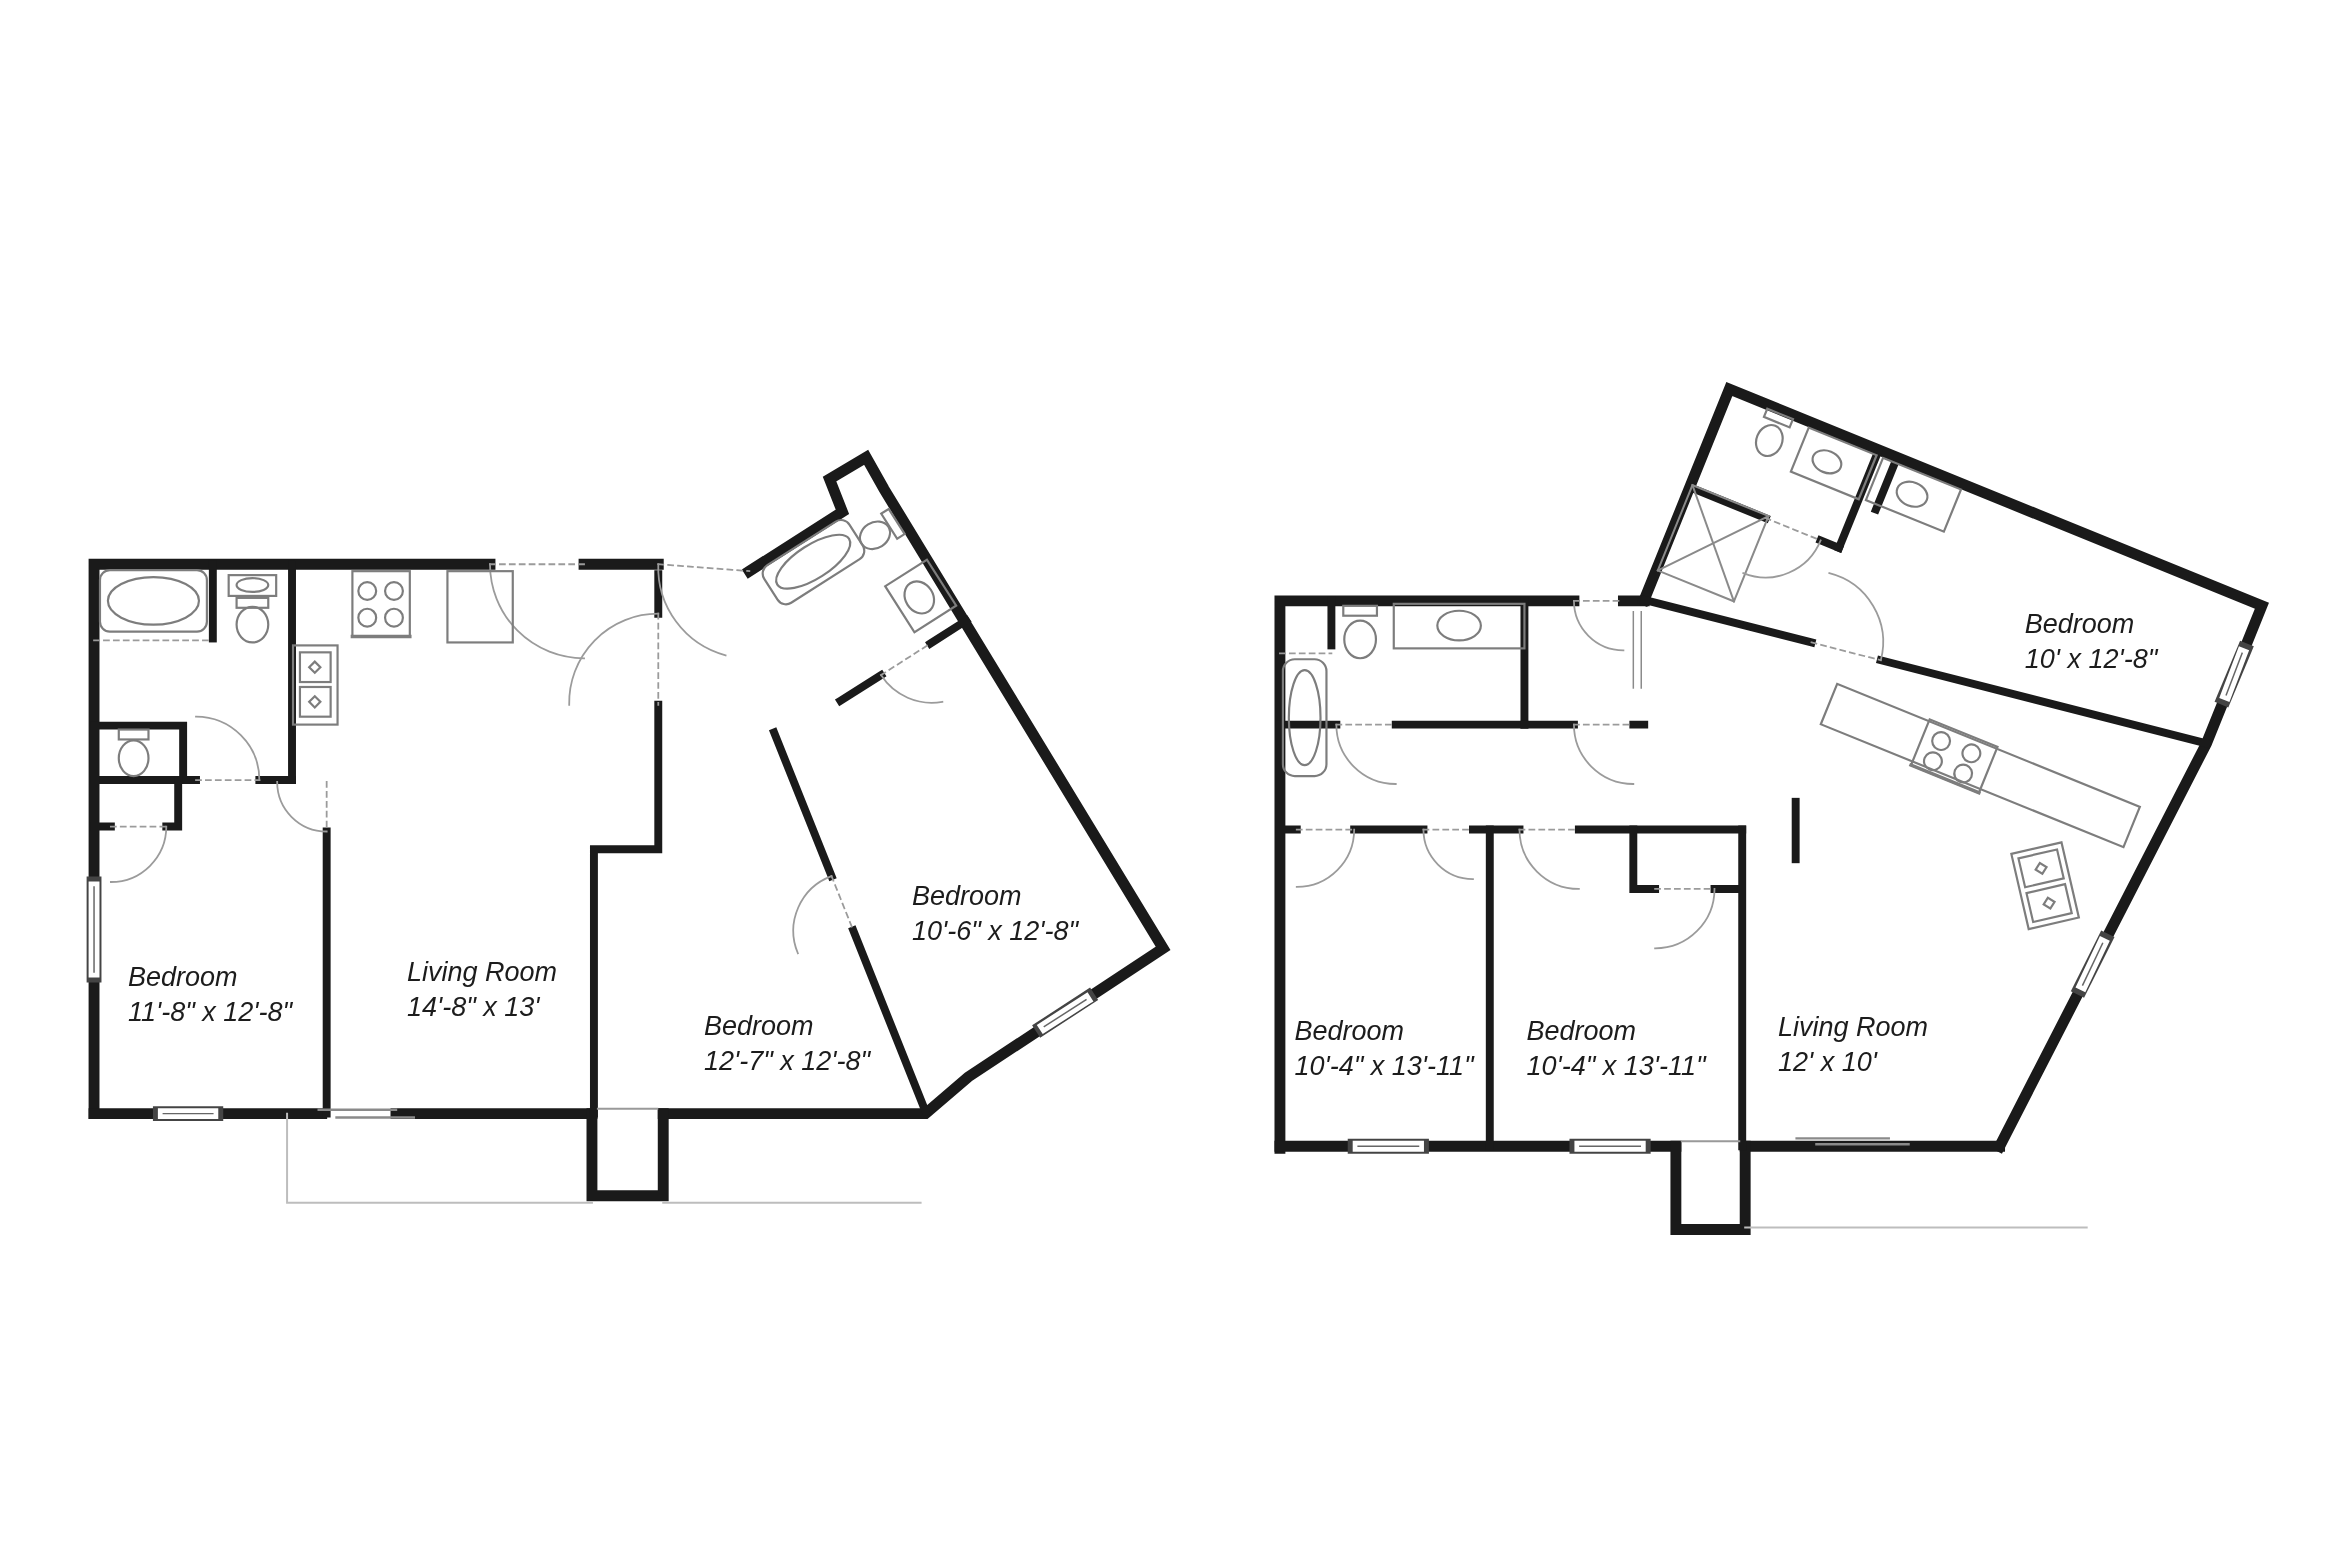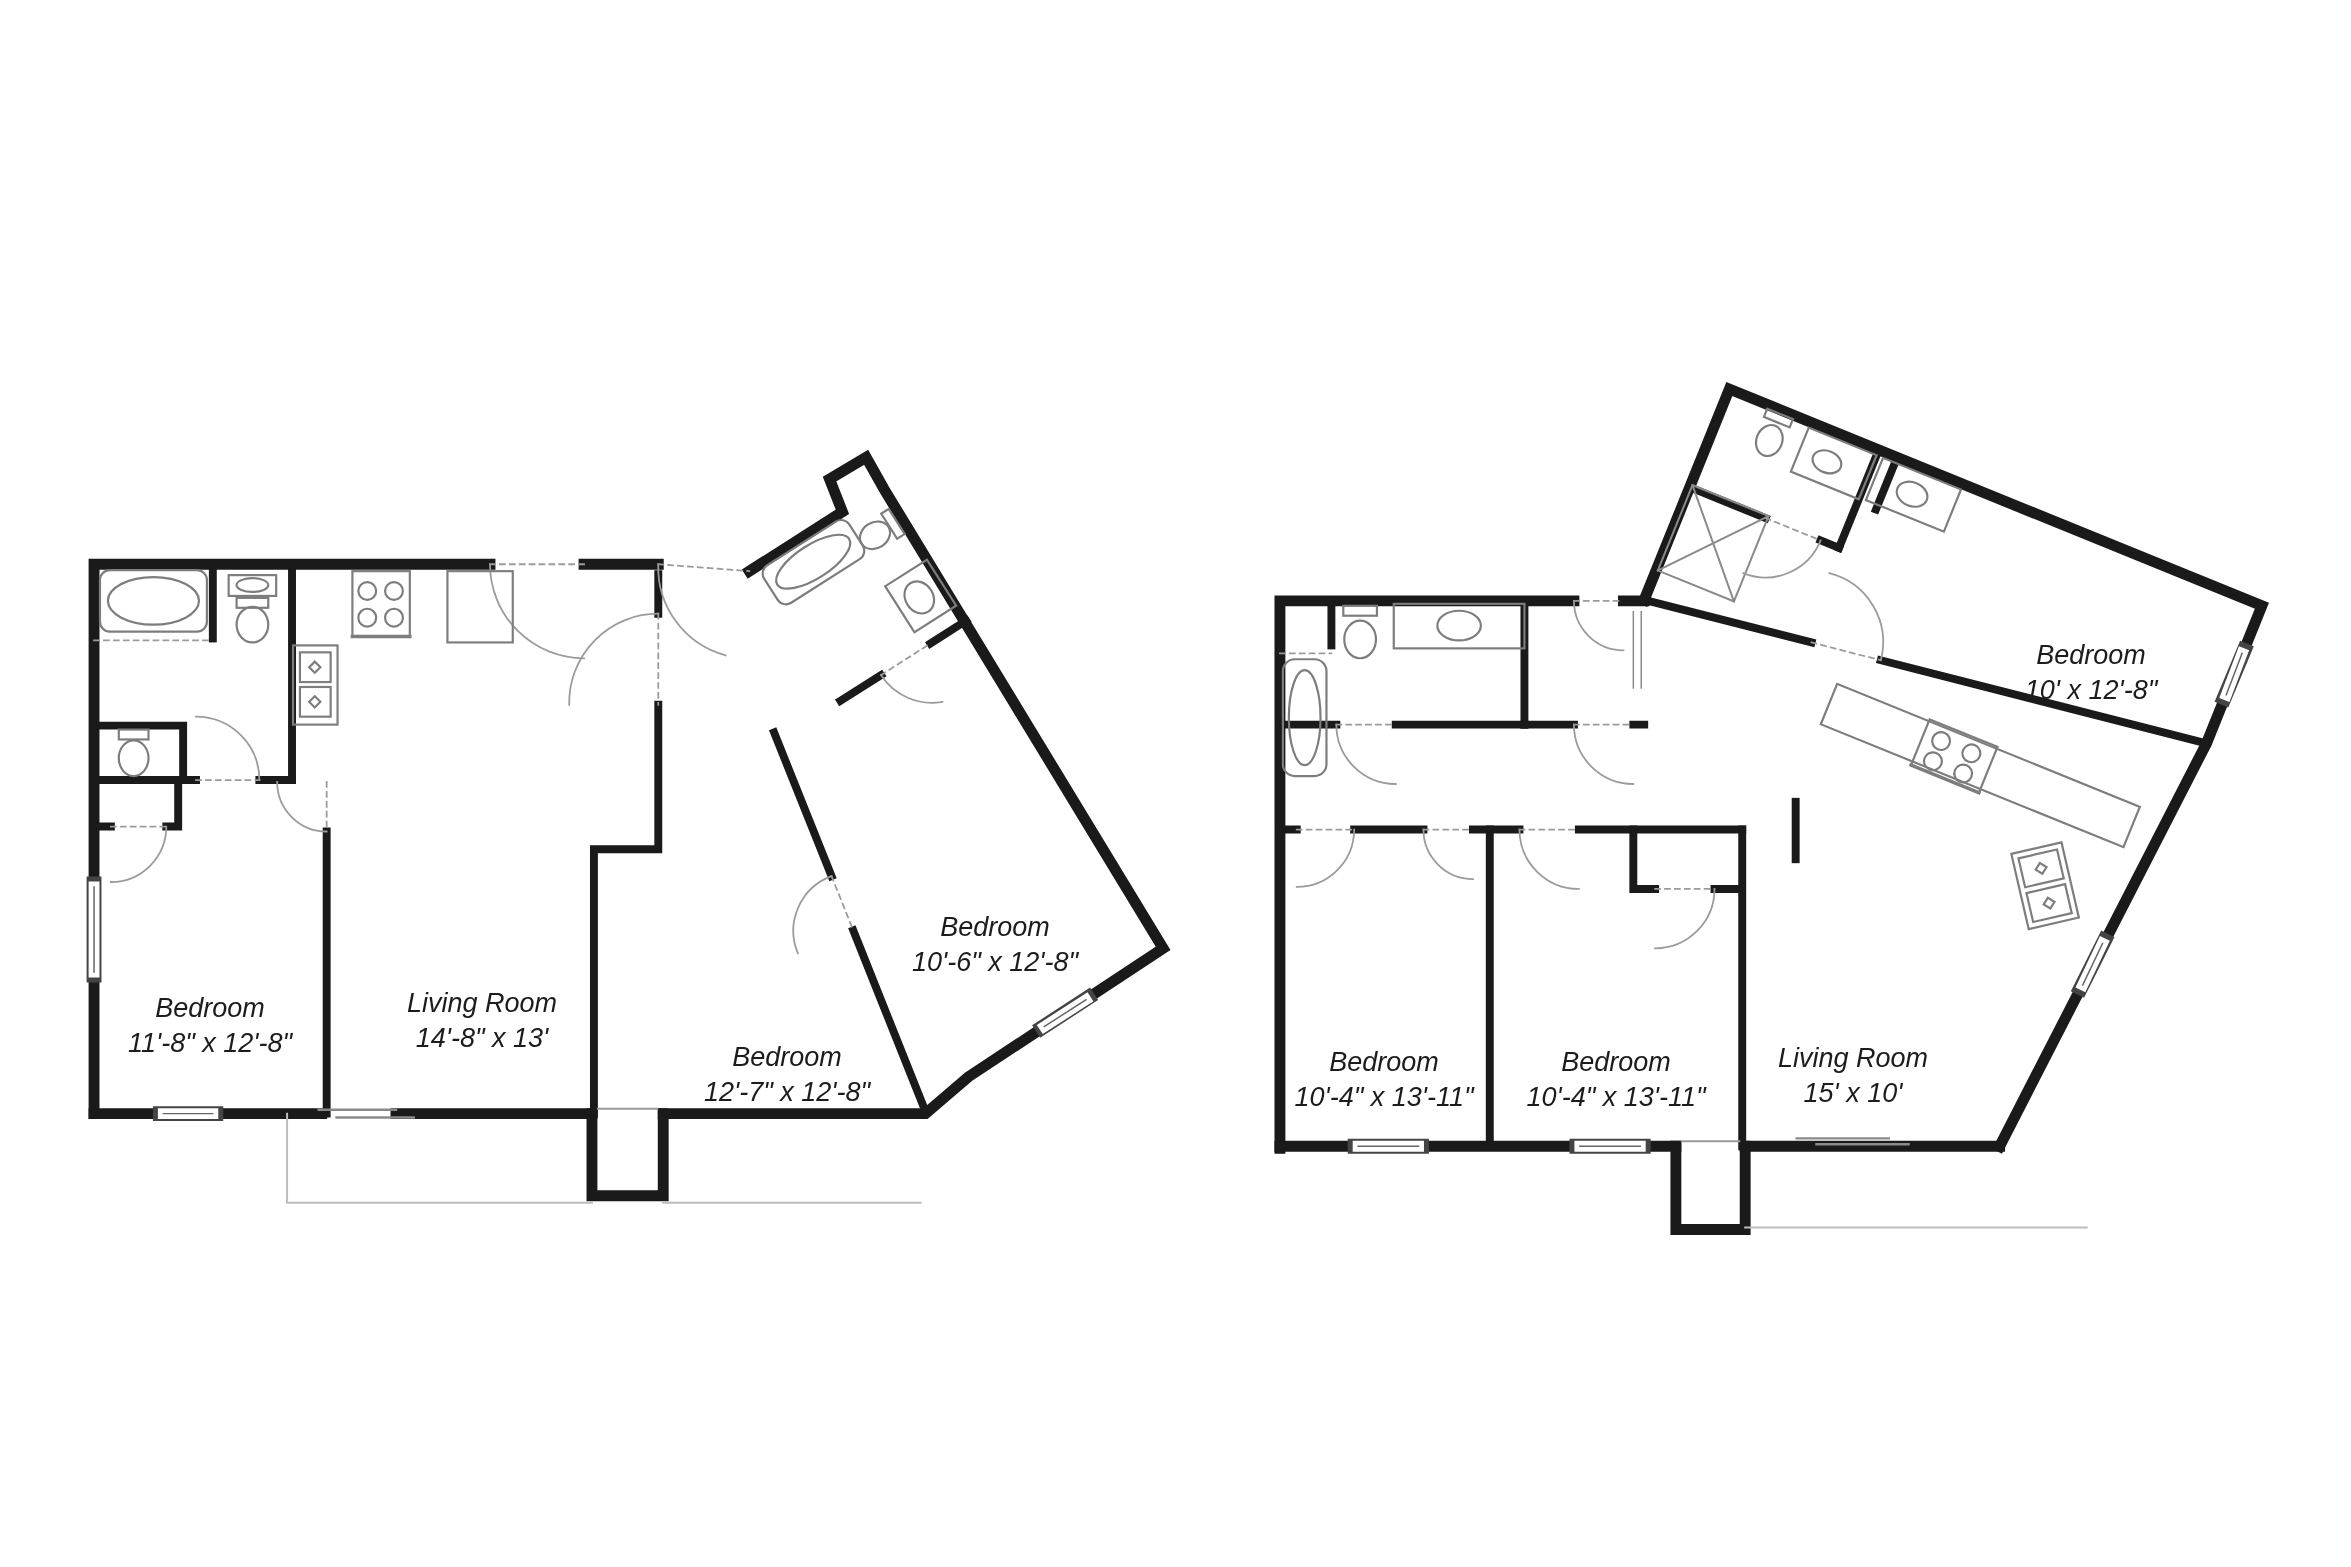--- a/index.html
+++ b/index.html
@@ -22,13 +22,12 @@
   .room-label{
     position:absolute;
     transform:translate(-50%,-50%);
-    text-align:center;
+    text-align:left;
     font-style:italic;
     font-size:27px;
     line-height:1.3;
     color:#1c1c1c;
     white-space:nowrap;
-    margin-top:31px;
   }
   .room-label .dims{display:block;}
 </style>

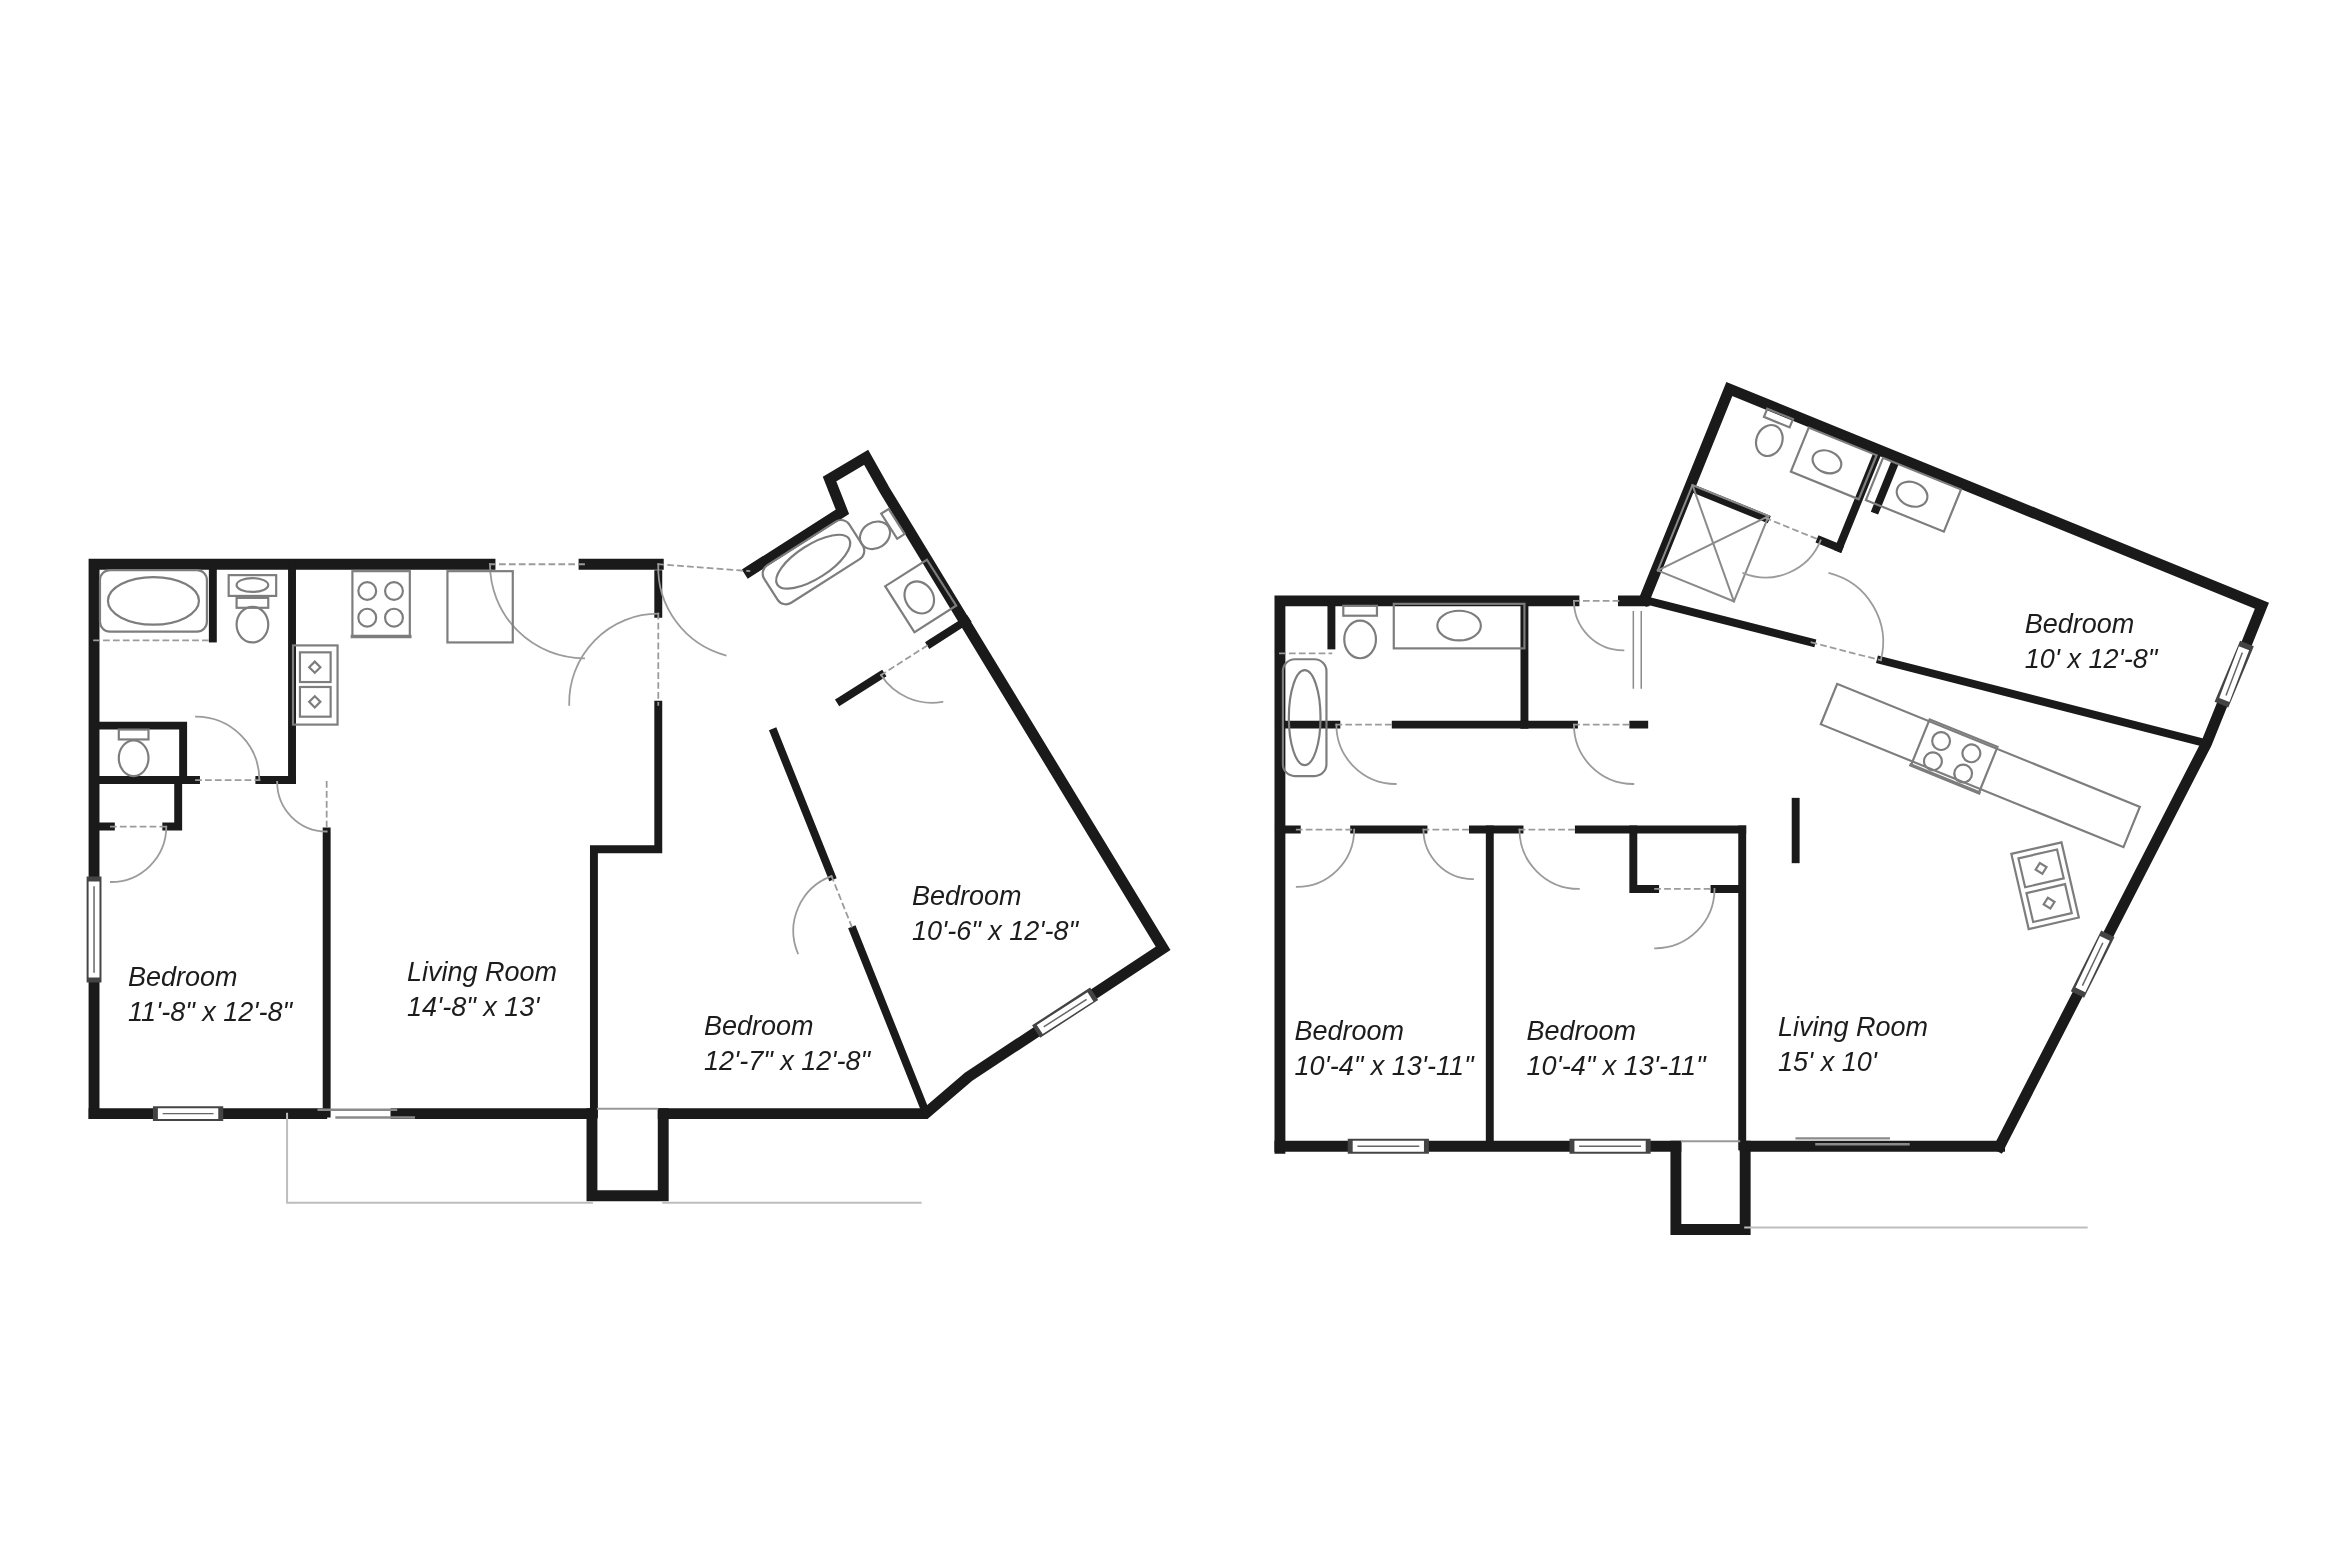--- a/index.html
+++ b/index.html
@@ -340,7 +340,7 @@
   </div>
   <div class="room-label" style="left:1853px;top:1045px;">
     <span>Living Room</span>
-    <span class="dims">15' x 10'</span>
+    <span class="dims">12' x 10'</span>
   </div>
   <div class="room-label" style="left:2091px;top:642px;">
     <span>Bedroom</span>

